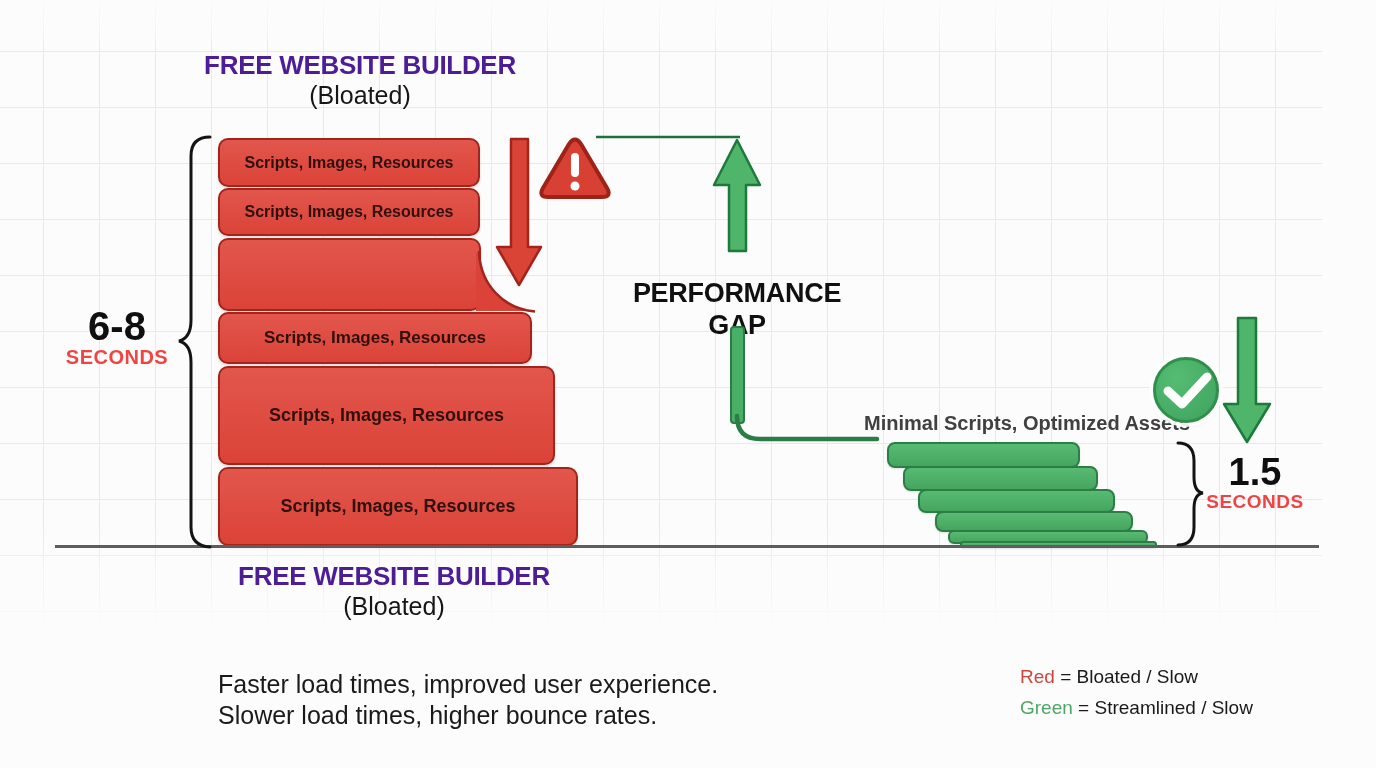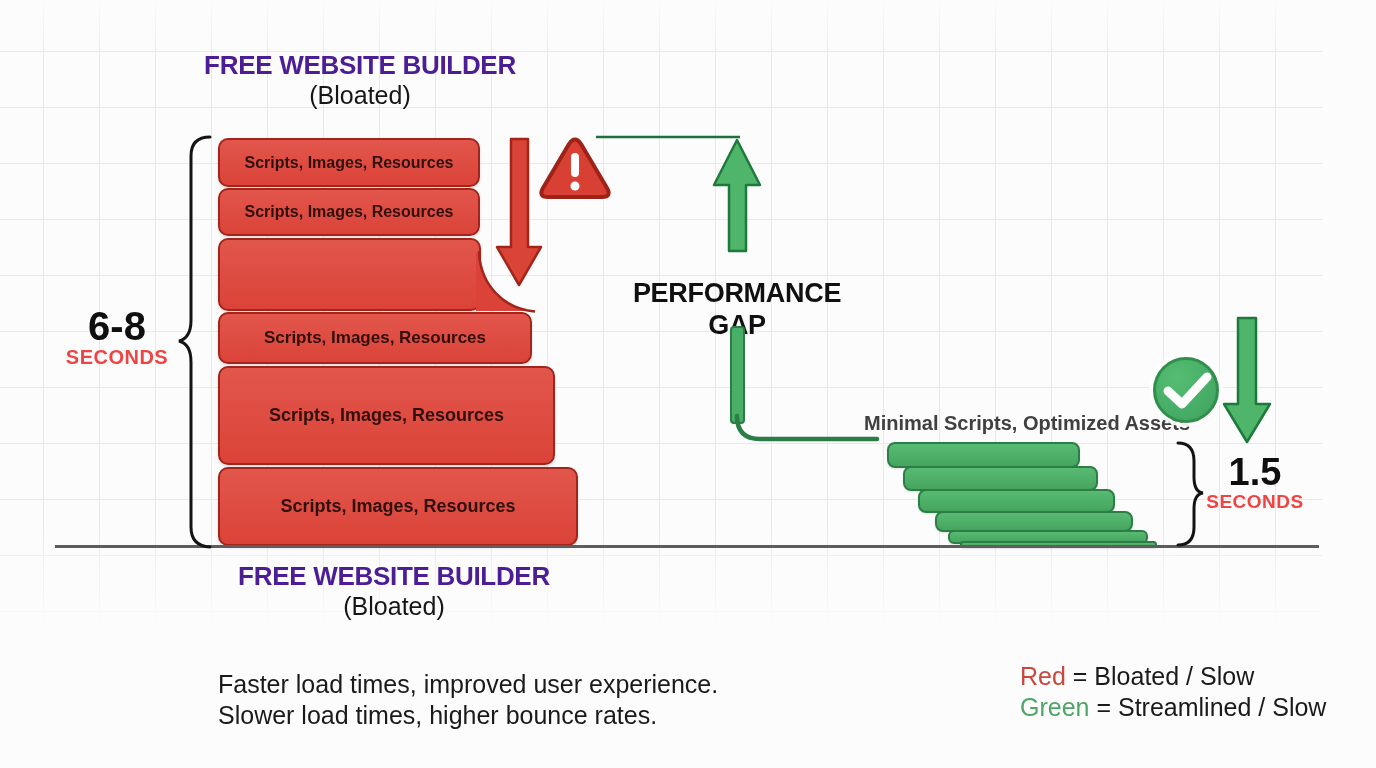--- a/index.html
+++ b/index.html
@@ -52,7 +52,7 @@
   .mini-label { font-size:20px; font-weight:700; color:#404040; white-space:nowrap; }
 
   .caption { font-size:25px; font-weight:400; color:#1a1a1a; line-height:31px; }
-  .legend  { font-size:25px; font-weight:400; line-height:31px; color:#1a1a1a; }
+  .legend  { font-size:19px; font-weight:400; line-height:31px; color:#1a1a1a; }
   .legend-red   { color:#c9473f; }
   .legend-green { color:#4fa566; }
 

